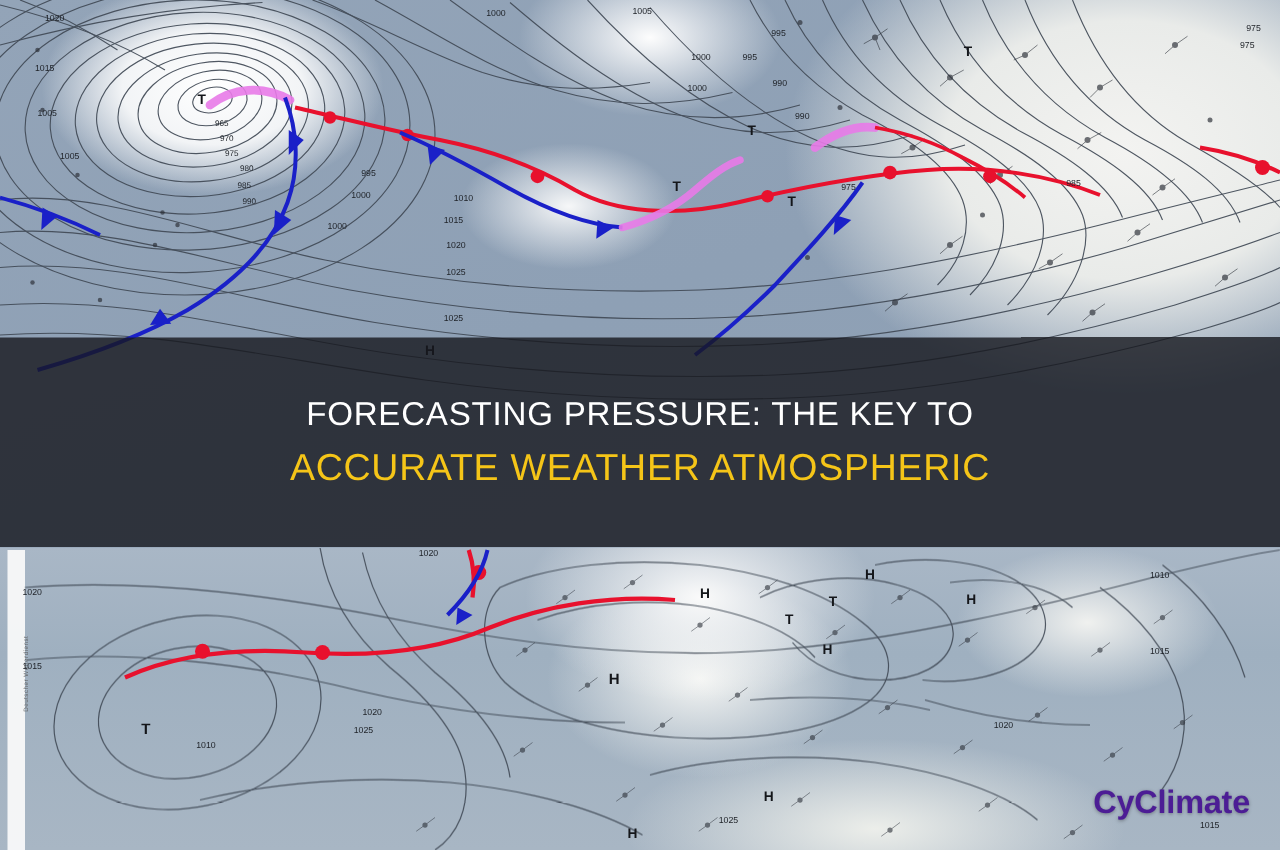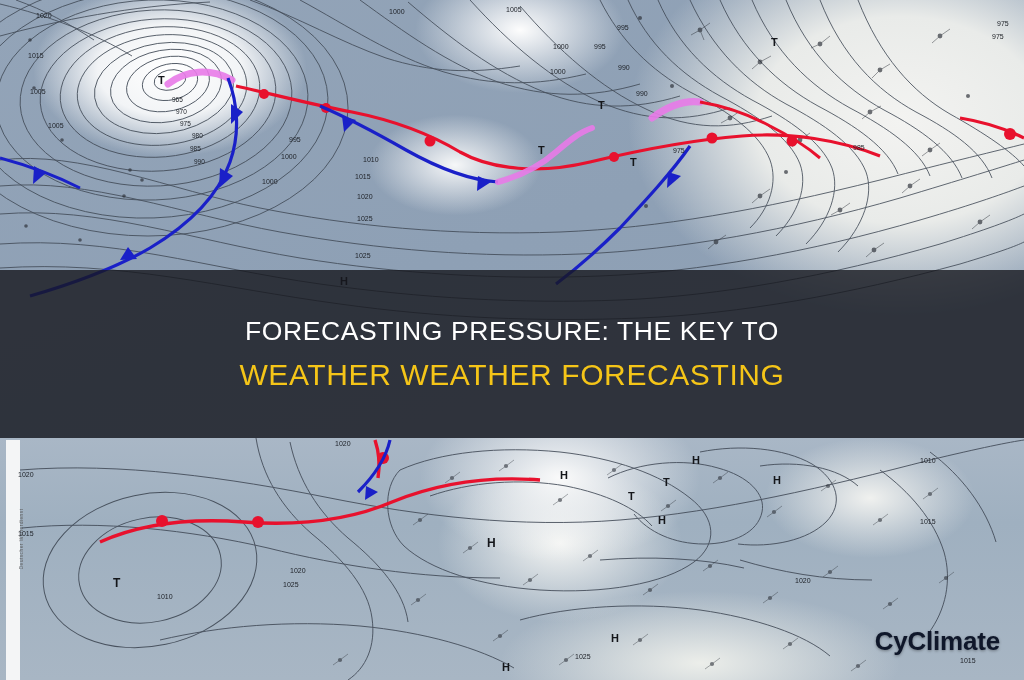--- a/index.html
+++ b/index.html
@@ -405,7 +405,7 @@
 
   <div class="title-band">
     <div class="title-line1">FORECASTING PRESSURE: THE KEY TO</div>
-    <div class="title-line2">WEATHER WEATHER FORECASTING</div>
+    <div class="title-line2">ACCURATE WEATHER ATMOSPHERIC</div>
   </div>
 
   <div class="watermark">CyClimate</div>

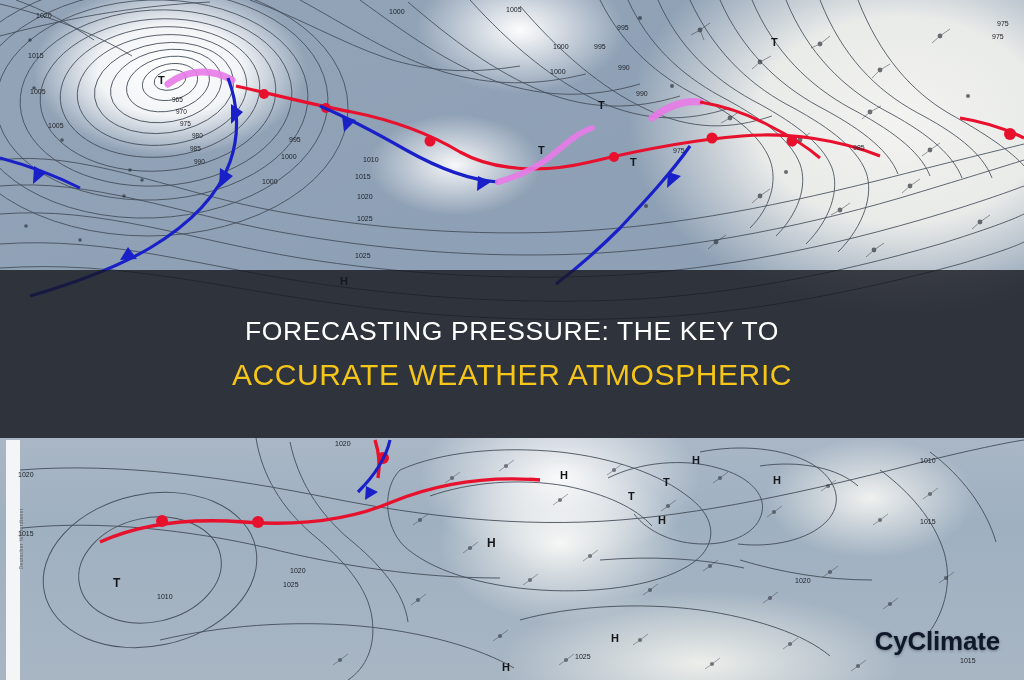--- a/index.html
+++ b/index.html
@@ -60,7 +60,7 @@
   
   .watermark {
     position:absolute; right:24px; bottom:23px;
-    font-size:26px; font-weight:bold; color:#0f172a;
+    font-size:26px; font-weight:bold; color:#4c1d95;
     letter-spacing:-0.2px;
     text-shadow:0 1px 3px rgba(0,0,0,.35);
   }

